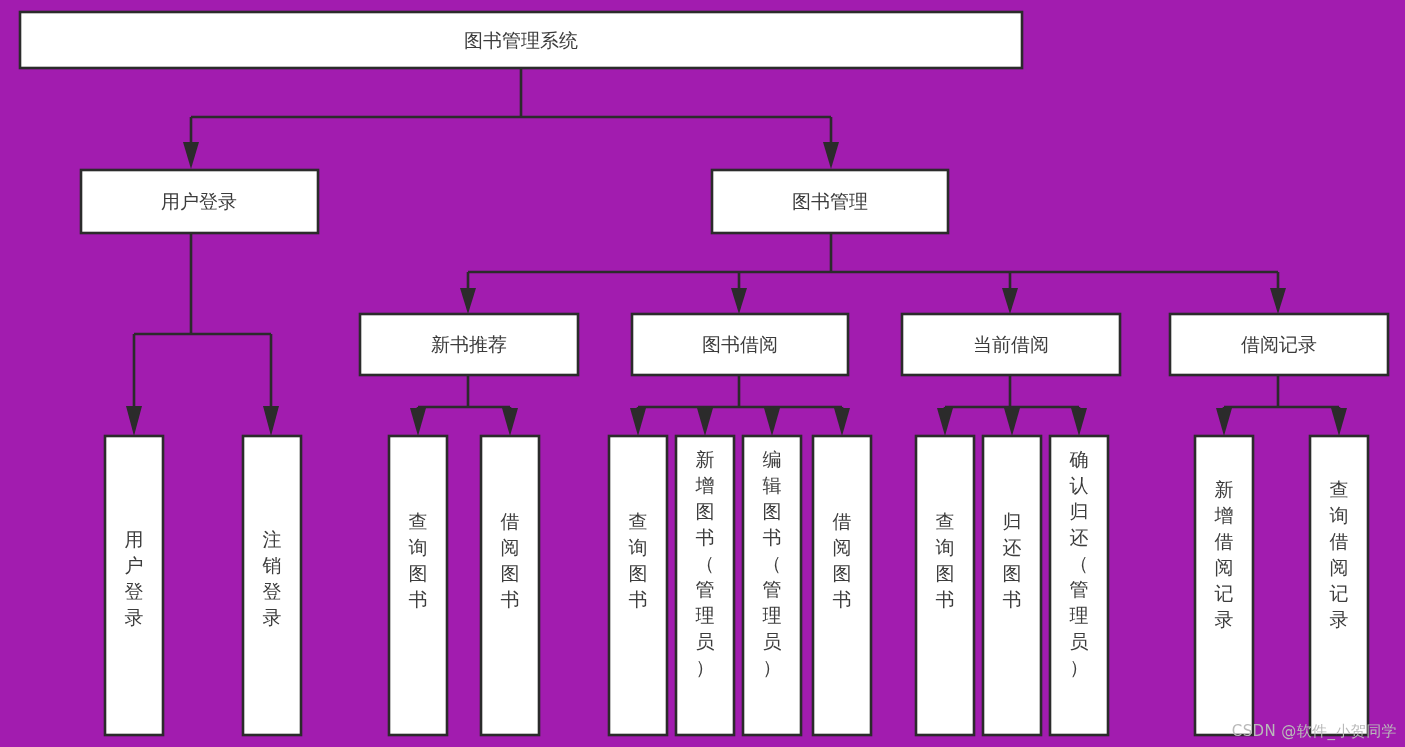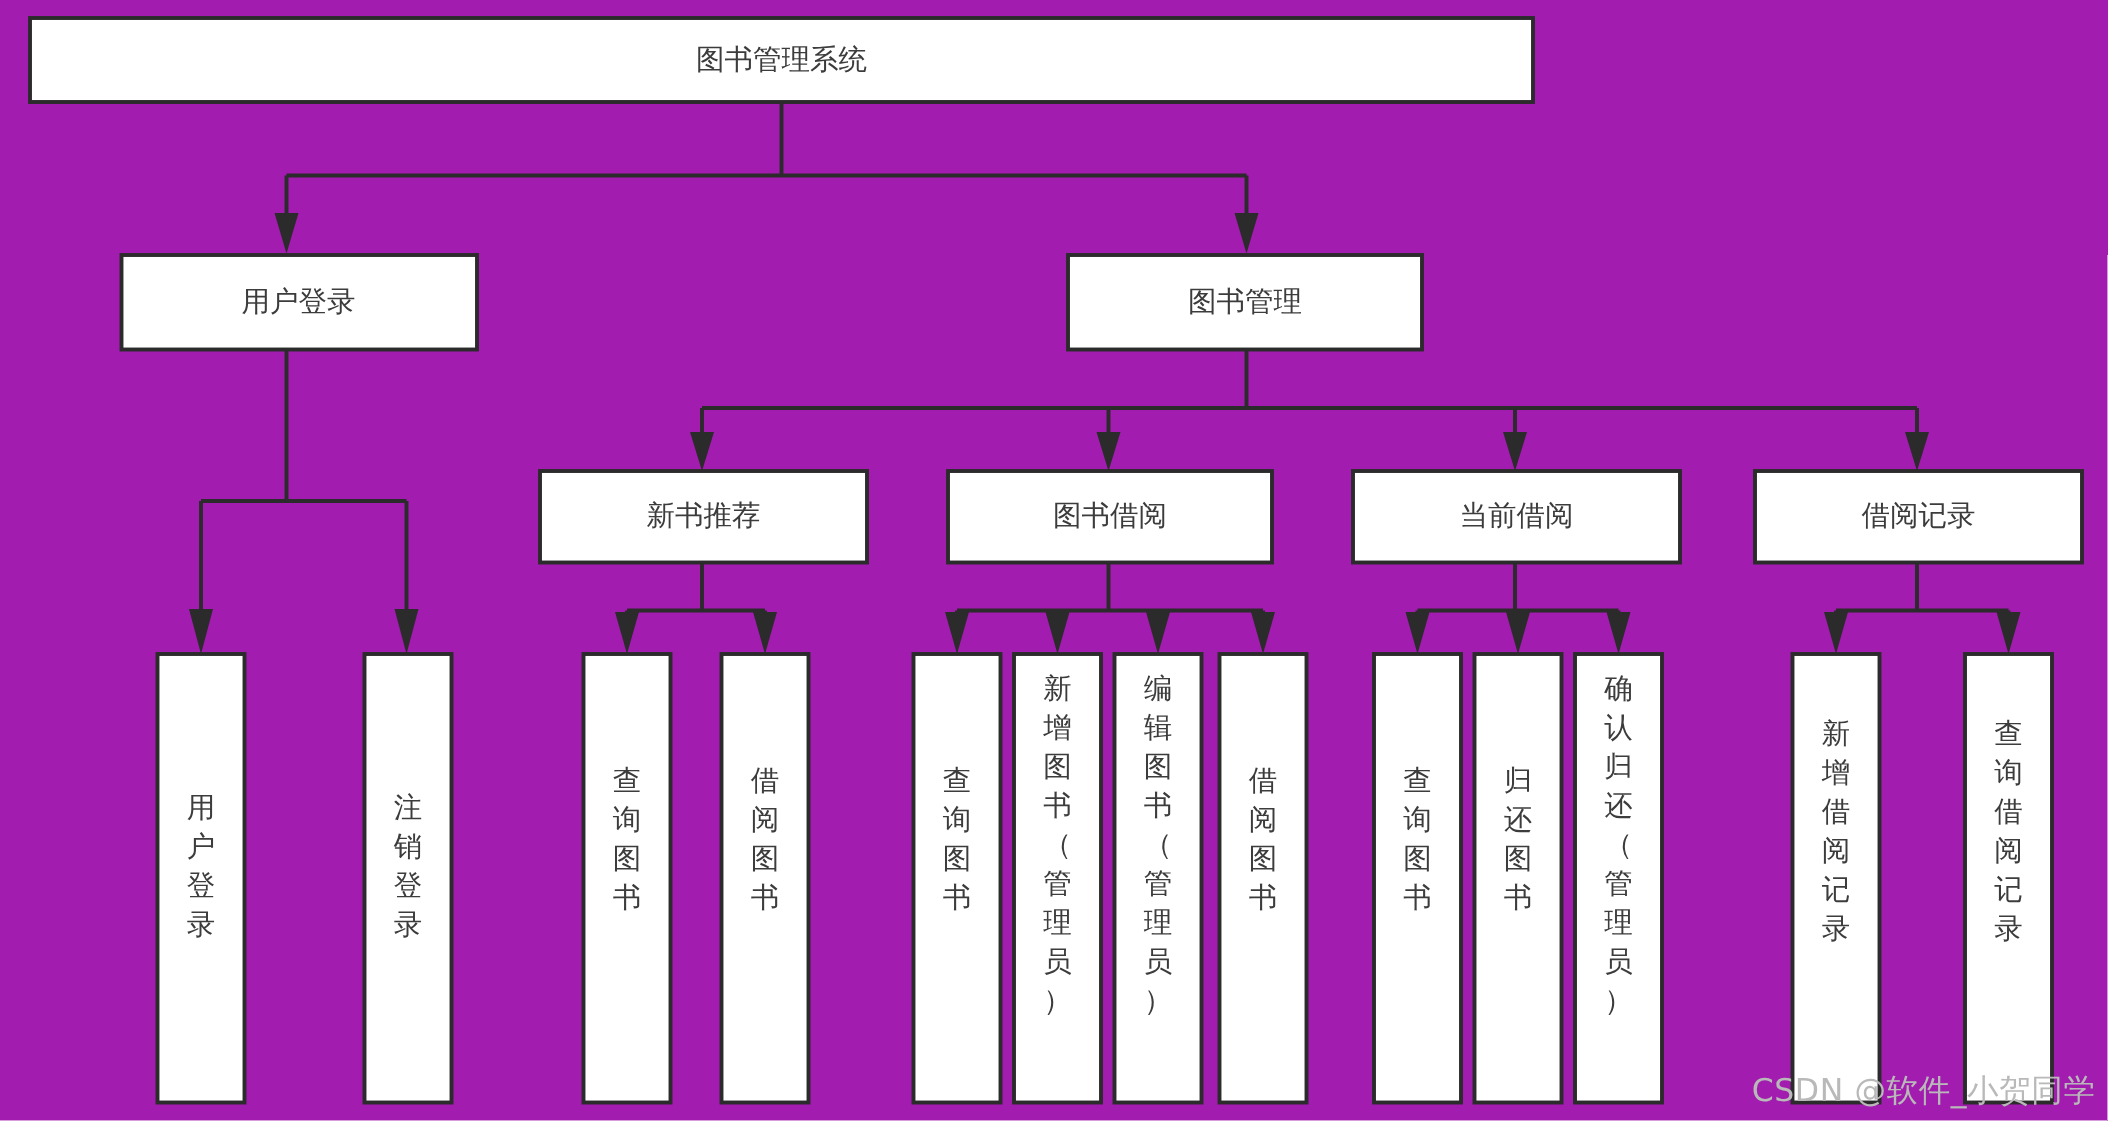--- a/index.html
+++ b/index.html
@@ -57,7 +57,7 @@
     right: 8px;
     bottom: 6px;
     font-family: "DejaVu Sans", "Liberation Sans", sans-serif;
-    font-size: 21px;
+    font-size: 15px;
     color: #b9b9b9;
     letter-spacing: 0.4px;
     white-space: nowrap;

